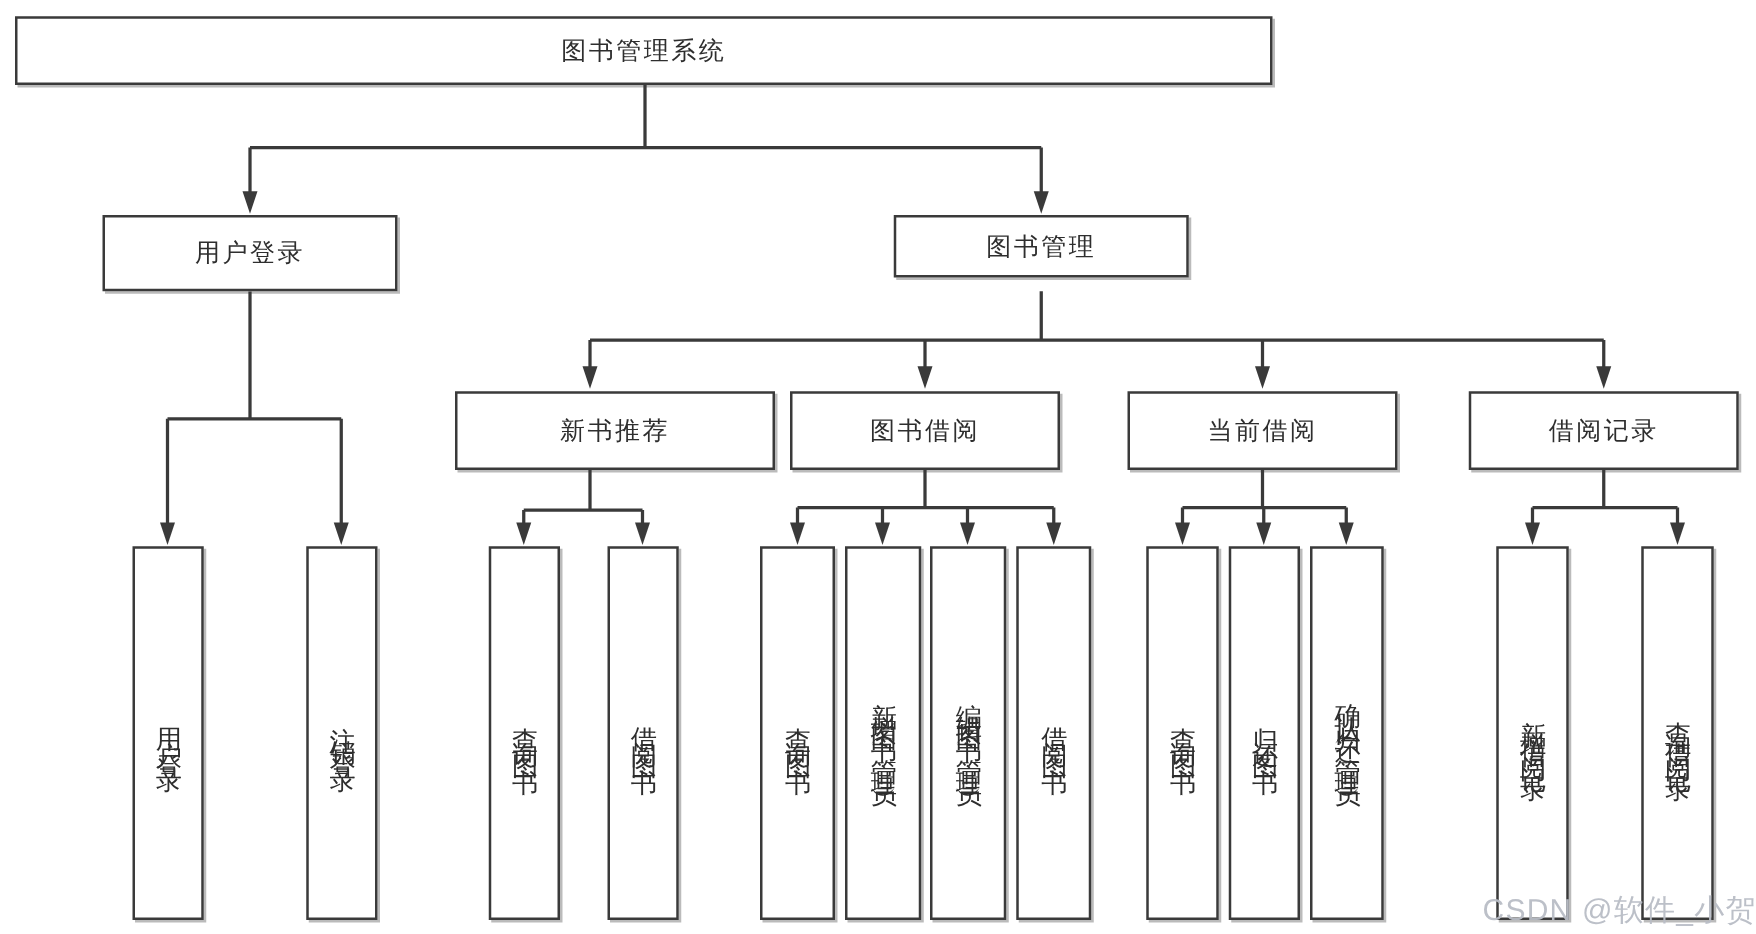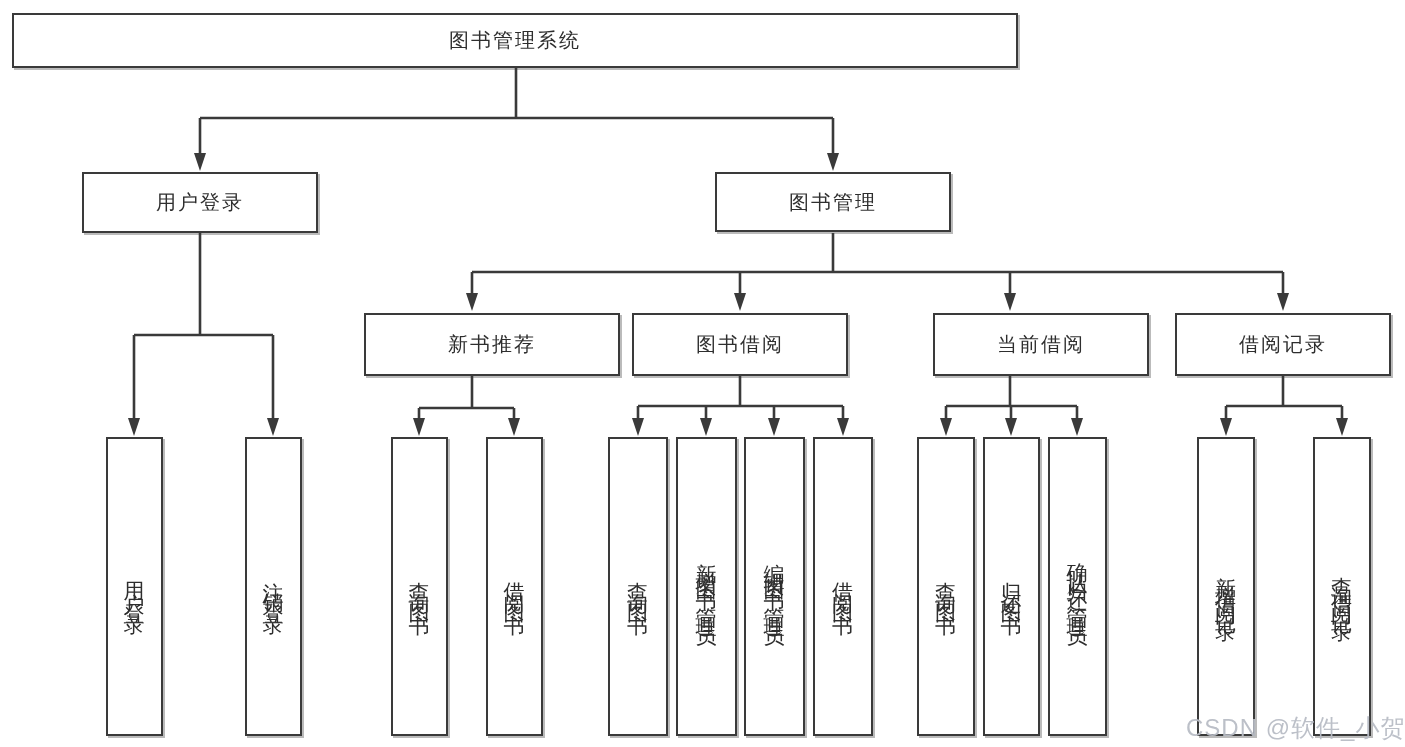--- a/index.html
+++ b/index.html
@@ -76,7 +76,7 @@
   <div class="box hbox" style="left:82px;top:172px;width:236px;height:61px;">
     <span>用户登录</span>
   </div>
-  <div class="box hbox" style="left:715px;top:172px;width:236px;height:60px;font-family:Liberation Serif, serif;">
+  <div class="box hbox" style="left:715px;top:172px;width:236px;height:50px;font-family:Liberation Serif, serif;">
     <span>图书管理</span>
   </div>
 

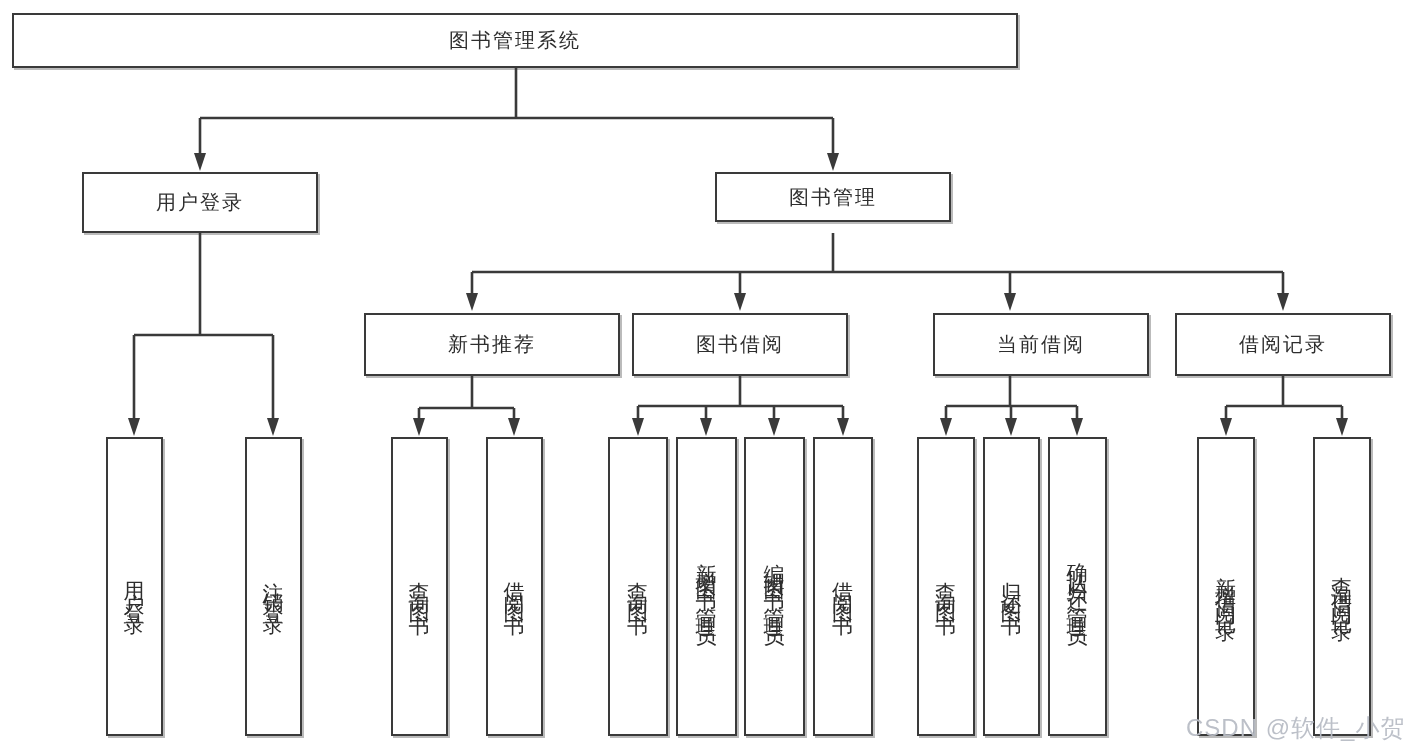--- a/index.html
+++ b/index.html
@@ -86,7 +86,7 @@
   <div class="box hbox" style="left:632px;top:313px;width:216px;height:63px;">
     <span>图书借阅</span>
   </div>
-  <div class="box hbox" style="left:902px;top:313px;width:216px;height:63px;margin-left:31px;">
+  <div class="box hbox" style="left:902px;top:313px;width:216px;height:63px;">
     <span>当前借阅</span>
   </div>
   <div class="box hbox" style="left:1175px;top:313px;width:216px;height:63px;">

